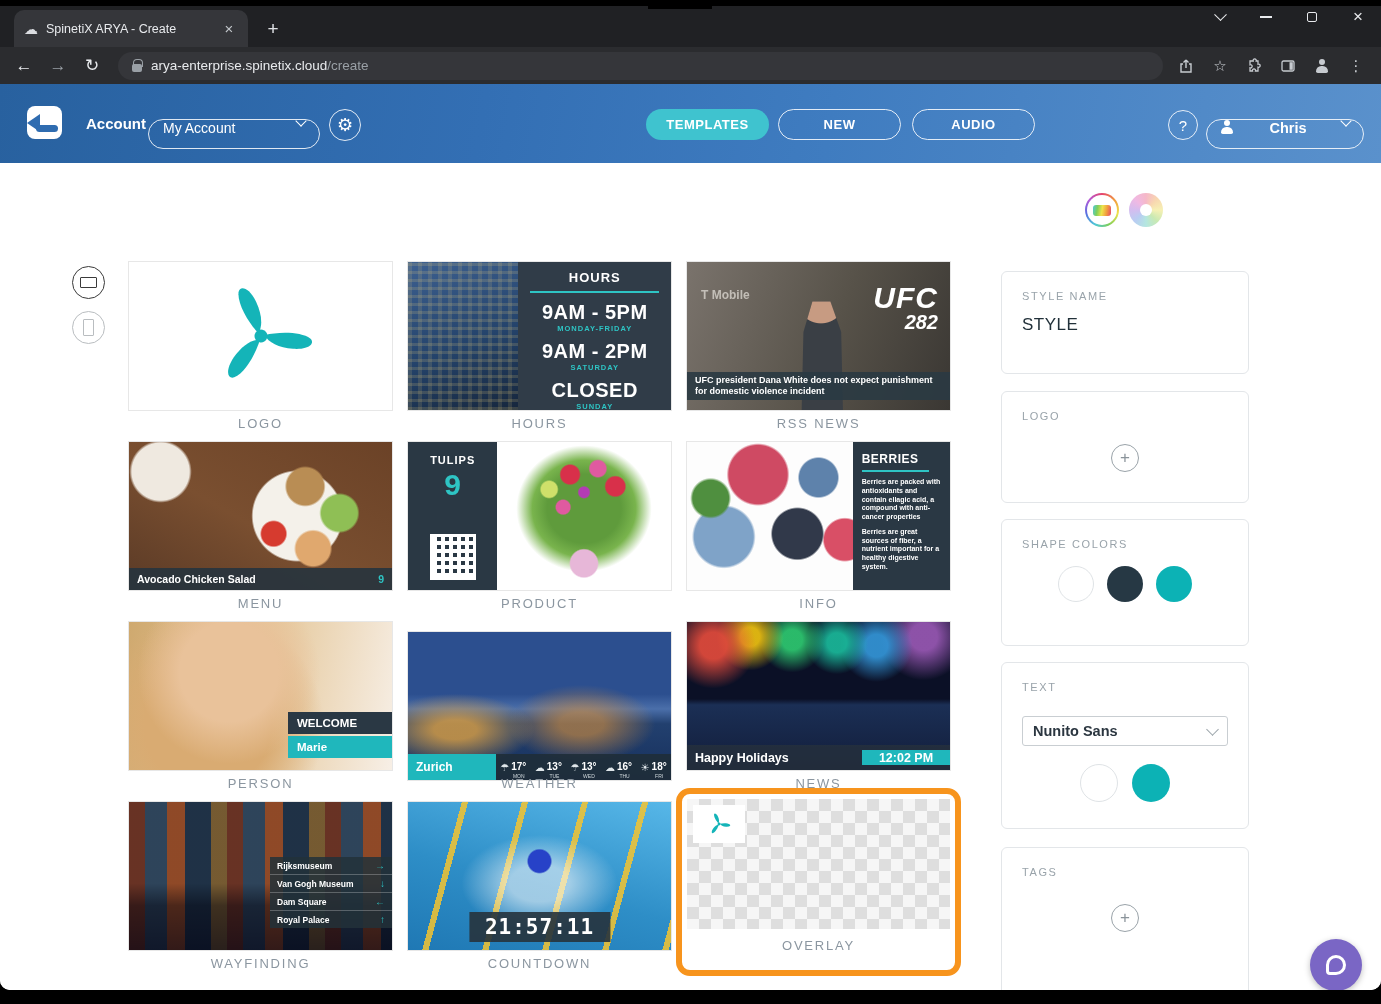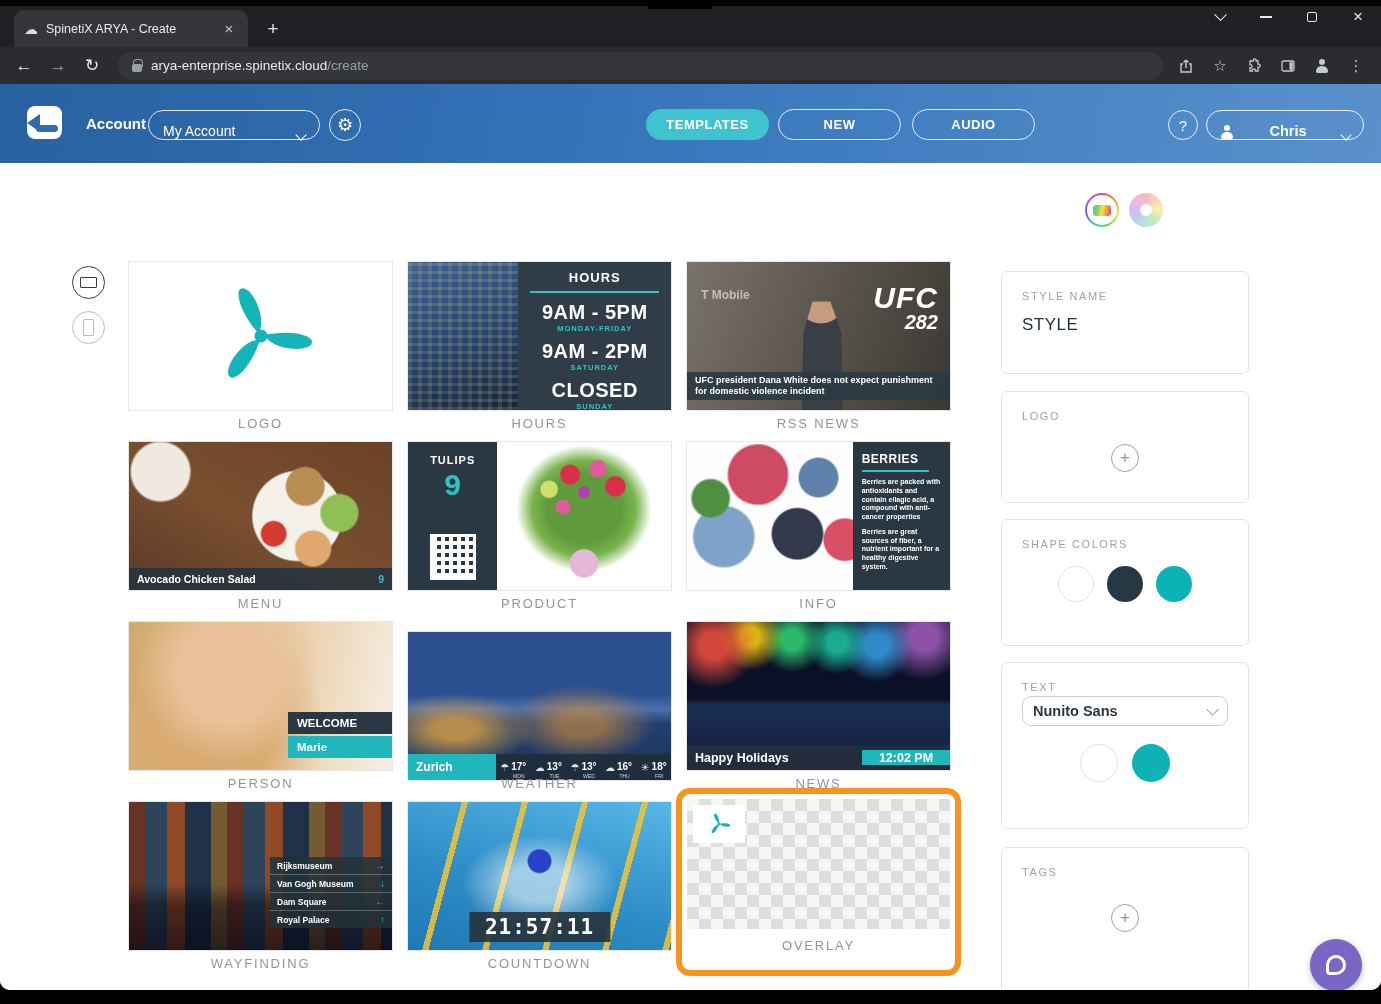--- a/index.html
+++ b/index.html
@@ -42,7 +42,7 @@
   .applogo-box .tri { position:absolute; left:0; top:8px; width:0; height:0; border-left:13px solid #2f6cb0; border-top:9px solid transparent; border-bottom:9px solid transparent; transform:scaleX(-1); }
   .applogo-box .bar { position:absolute; left:9px; top:19px; width:22px; height:7px; background:#2f6cb0; border-radius:4px; }
   .acct-label { position:absolute; left:86px; top:31px; color:#fff; font-size:15px; font-weight:bold; }
-  .pill { border:1.5px solid rgba(255,255,255,.85); border-radius:16px; color:#fff; display:flex; align-items:flex-end; }
+  .pill { border:1.5px solid rgba(255,255,255,.85); border-radius:16px; color:#fff; display:flex; align-items:flex-start;margin-top:9px; }
   .acct-select { position:absolute; left:148px; top:26px; width:172px; height:30px; padding:0 14px; font-size:14px; justify-content:space-between; }
   .wchev { width:8px; height:8px; border-right:1.5px solid #fff; border-bottom:1.5px solid #fff; transform:rotate(45deg); margin-top:-3px; }
   .gear-btn { position:absolute; left:329px; top:25px; width:32px; height:32px; border:1.5px solid rgba(255,255,255,.85); border-radius:50%; color:#fff; font-size:18px; display:flex; align-items:center; justify-content:center; }

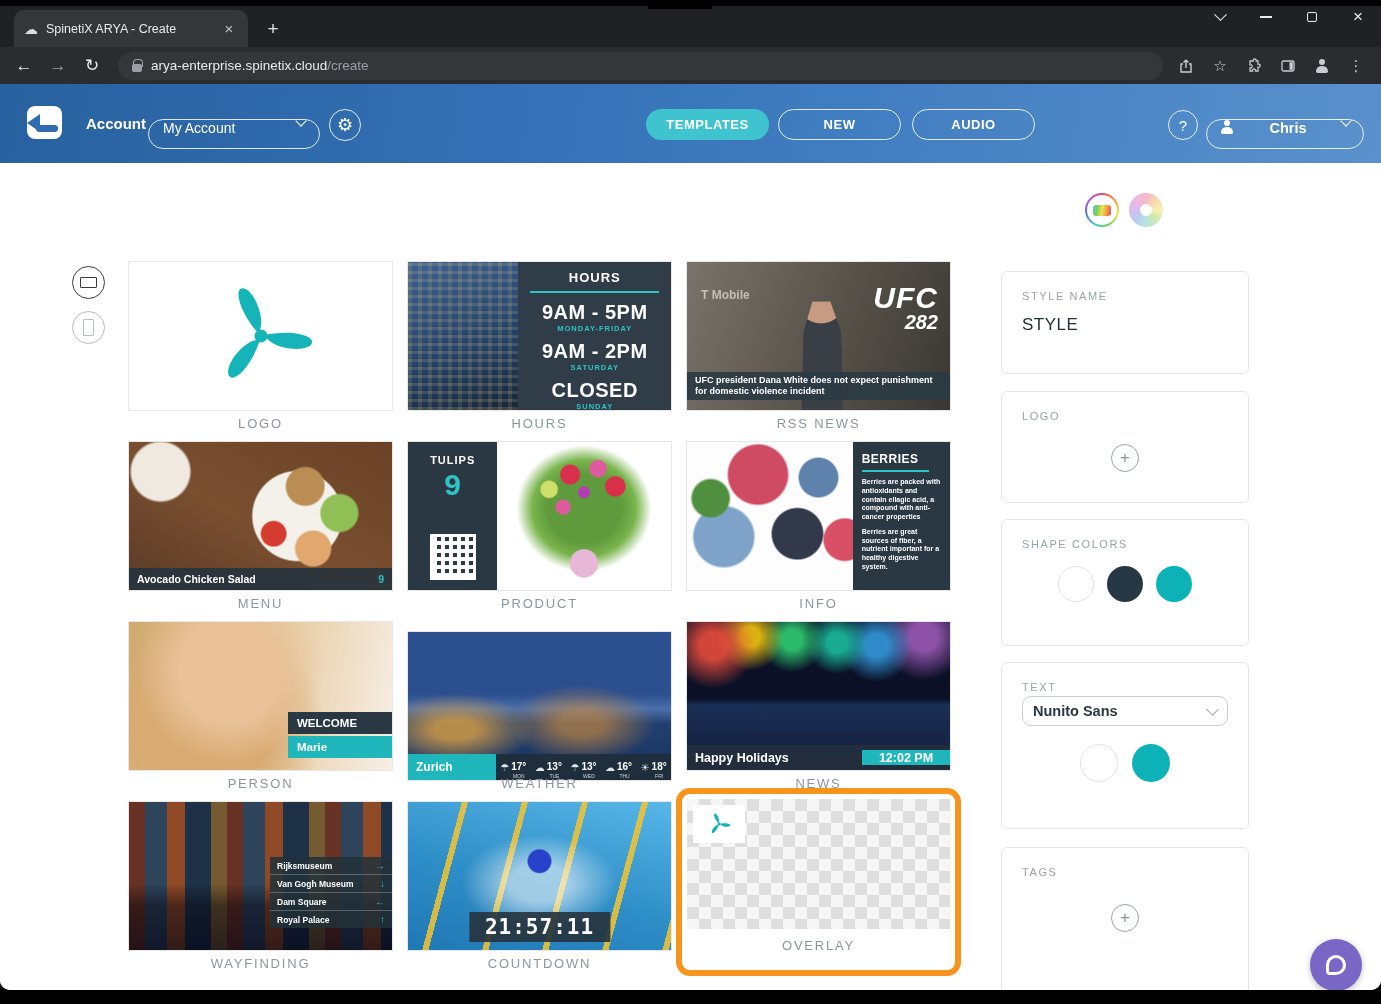--- a/index.html
+++ b/index.html
@@ -210,7 +210,7 @@
   .sw-white { background:#fff; border:1px solid #dfe3e6; }
   .sw-dark { background:#263844; }
   .sw-teal { background:#0cb2b5; }
-  .font-select { margin-top:3px; height:30px; border:1px solid #c9ced2; border-radius:9px; display:flex; align-items:center; justify-content:space-between; padding:0 10px; }
+  .font-select { margin-top:23px; height:30px; border:1px solid #c9ced2; border-radius:3px; display:flex; align-items:center; justify-content:space-between; padding:0 10px; }
   .font-name { font-size:14.5px; font-weight:bold; color:#2b3640; }
   .gchev { width:9px; height:9px; border-right:1.8px solid #9aa3a9; border-bottom:1.8px solid #9aa3a9; transform:rotate(45deg); margin-top:-4px; }
   .text-swatches { display:flex; justify-content:center; gap:14px; margin-top:18px; }

